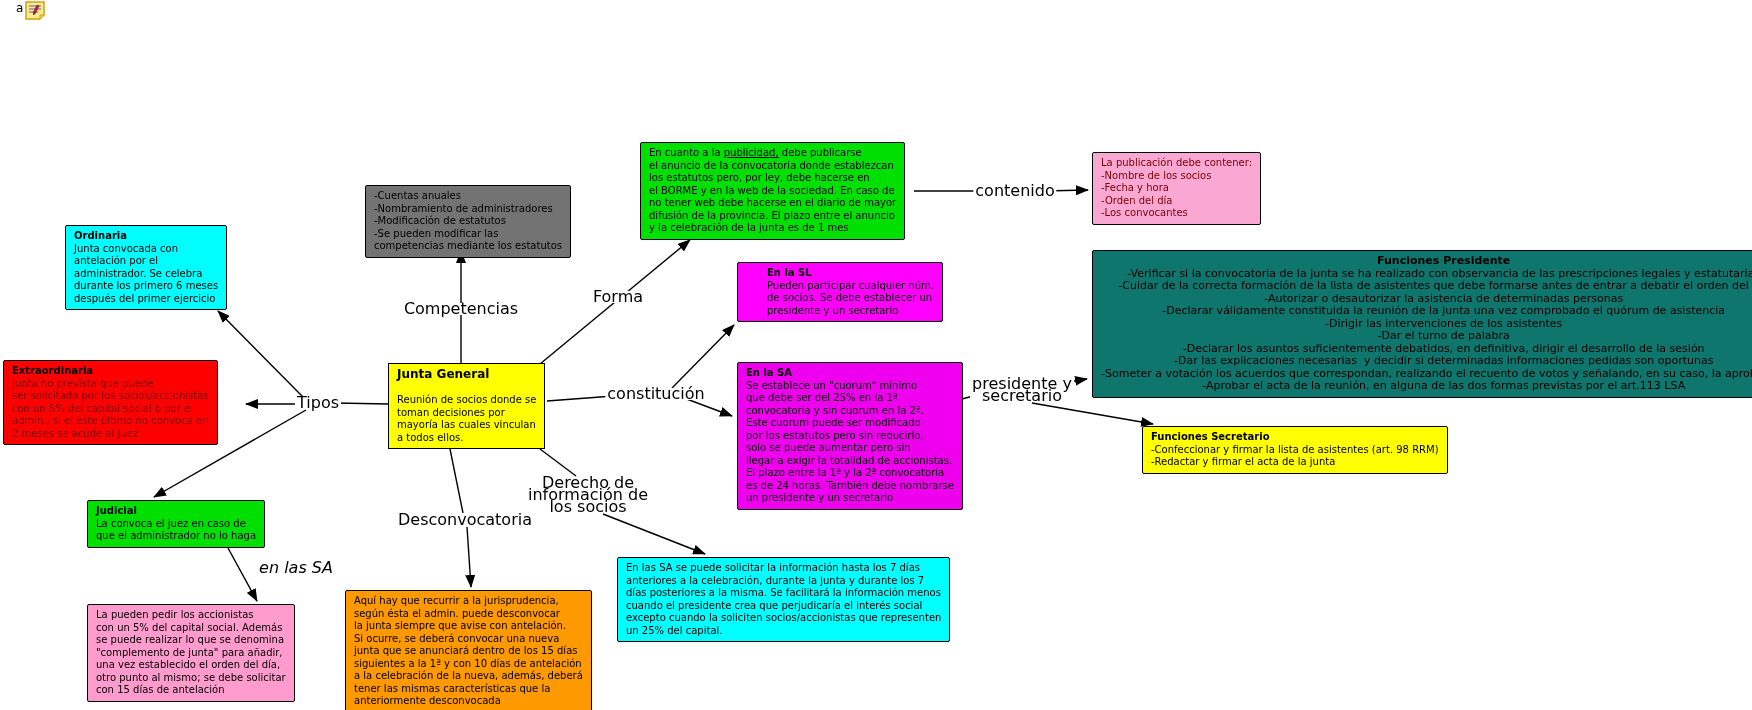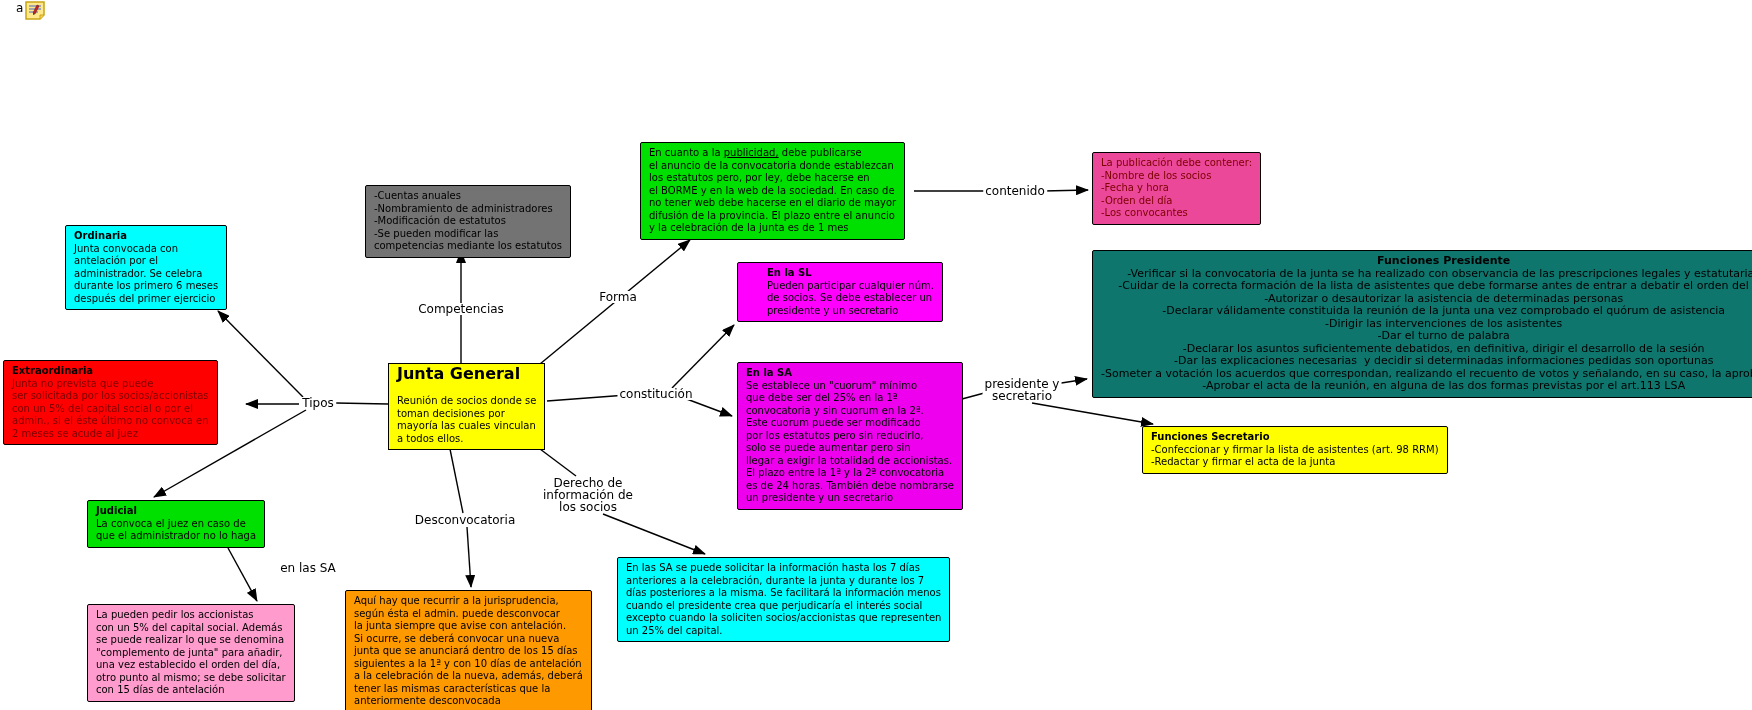--- a/index.html
+++ b/index.html
@@ -89,7 +89,7 @@
 no tener web debe hacerse en el diario de mayor
 difusión de la provincia. El plazo entre el anuncio
 y la celebración de la junta es de 1 mes</span></div>
-      <div class="box" style="left: 1092px; top: 152px; background: #ec4899;"><span style="color:#7b0000">La publicación debe contener:
+      <div class="box" style="left: 1092px; top: 152px; background: #f9a8d4;"><span style="color:#7b0000">La publicación debe contener:
 -Nombre de los socios
 -Fecha y hora
 -Orden del día

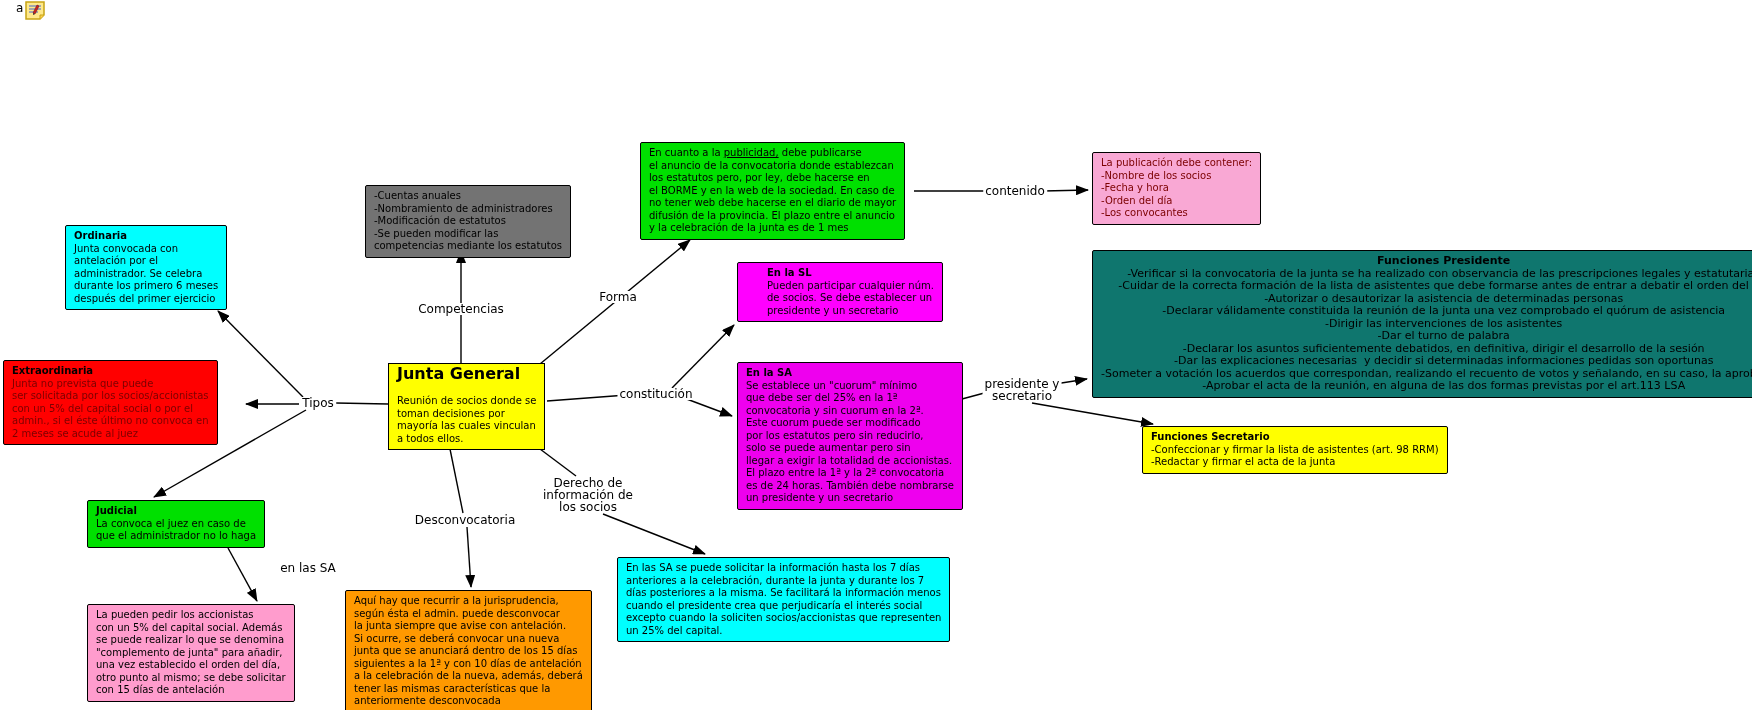--- a/index.html
+++ b/index.html
@@ -10,7 +10,7 @@
        font-size:10px;line-height:12.5px;color:#000;white-space:pre;box-sizing:border-box;}
   .box .t{font-weight:bold;}
   .lbl{position:absolute;transform:translate(-50%,-50%);background:#ffffff;padding:0 2px;
-       font-size:12px;line-height:12px;white-space:pre;text-align:center;color:#000;}
+       font-size:16px;line-height:12px;white-space:pre;text-align:center;color:#000;}
   .corner{position:absolute;left:16px;top:1px;display:flex;align-items:flex-start;gap:2px;}
   .corner .letter{font-size:12px;line-height:14px;color:#000;}
   u{text-decoration:underline;}

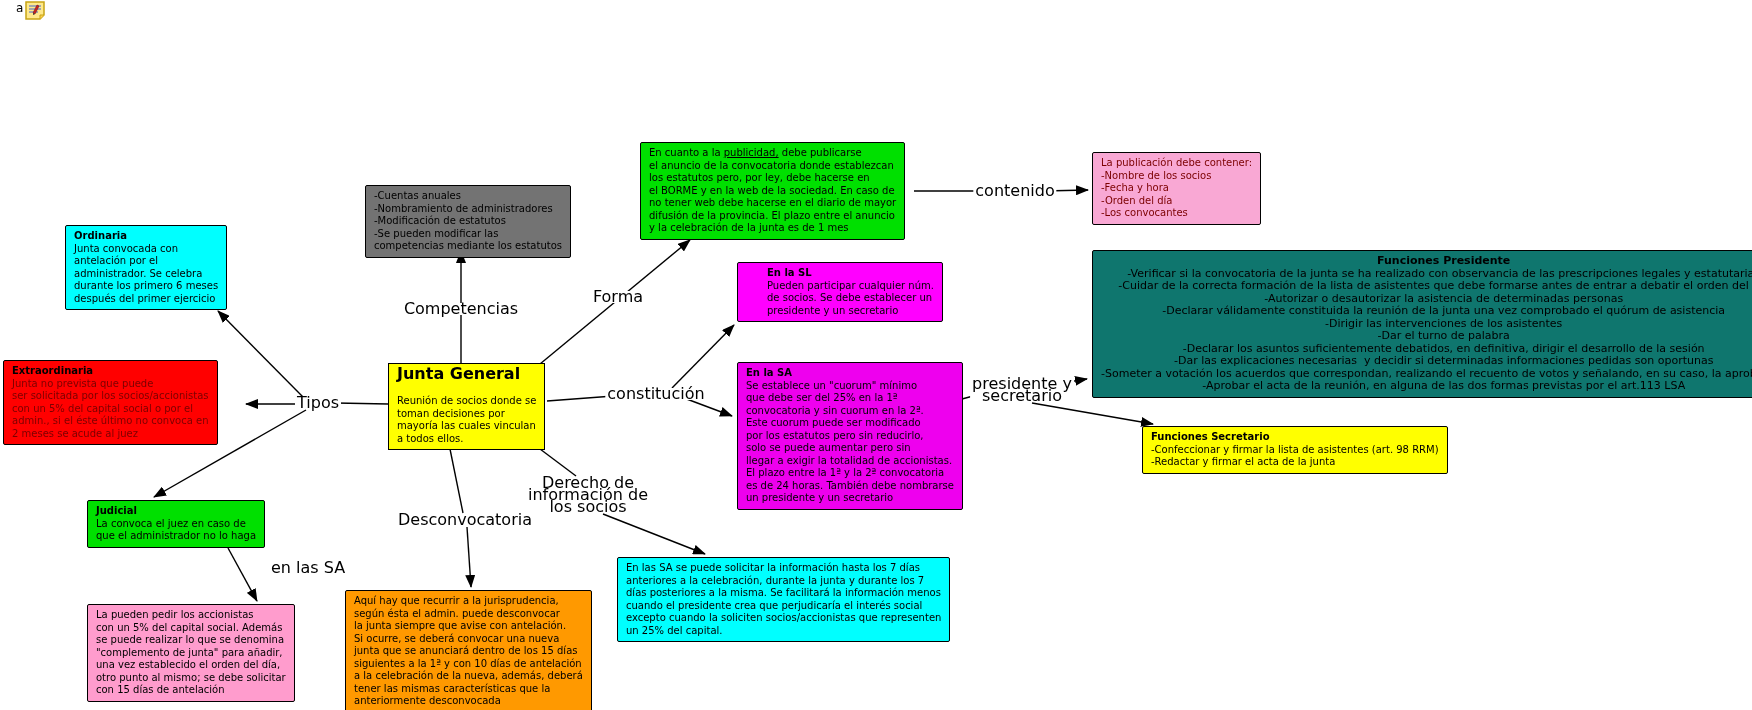--- a/index.html
+++ b/index.html
@@ -49,7 +49,7 @@
   </svg>
 
   <div id="boxes-layer">
-      <div class="box" style="left: 388px; top: 363px; background: rgb(255, 255, 0); border-radius: 0px;"><span class="t" style="font-size:16px">Junta General</span>
+      <div class="box" style="left: 388px; top: 363px; background: rgb(255, 255, 0); border-radius: 0px;"><span class="t" style="font-size:12px">Junta General</span>
 <span>
 Reunión de socios donde se
 toman decisiones por

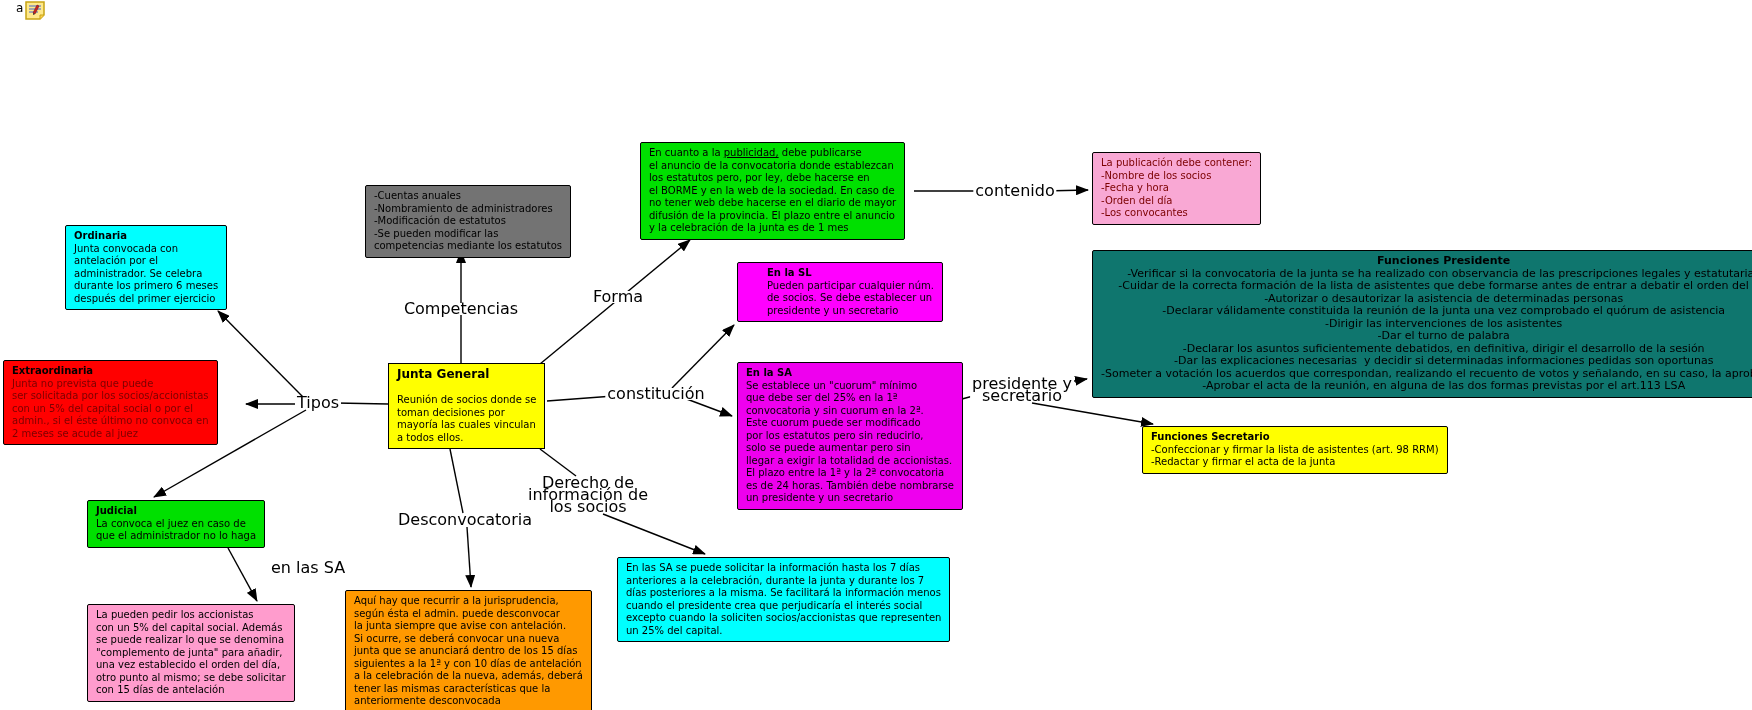--- a/index.html
+++ b/index.html
@@ -151,7 +151,7 @@
       <div class="lbl" style="left: 588px; top: 495px;">Derecho de
 información de
 los socios</div>
-      <div class="lbl" style="left: 308px; top: 568px;">en las SA</div>
+      <div class="lbl" style="left: 296px; top: 568px; font-style: italic;">en las SA</div>
     </div>
 
   <div class="corner">

